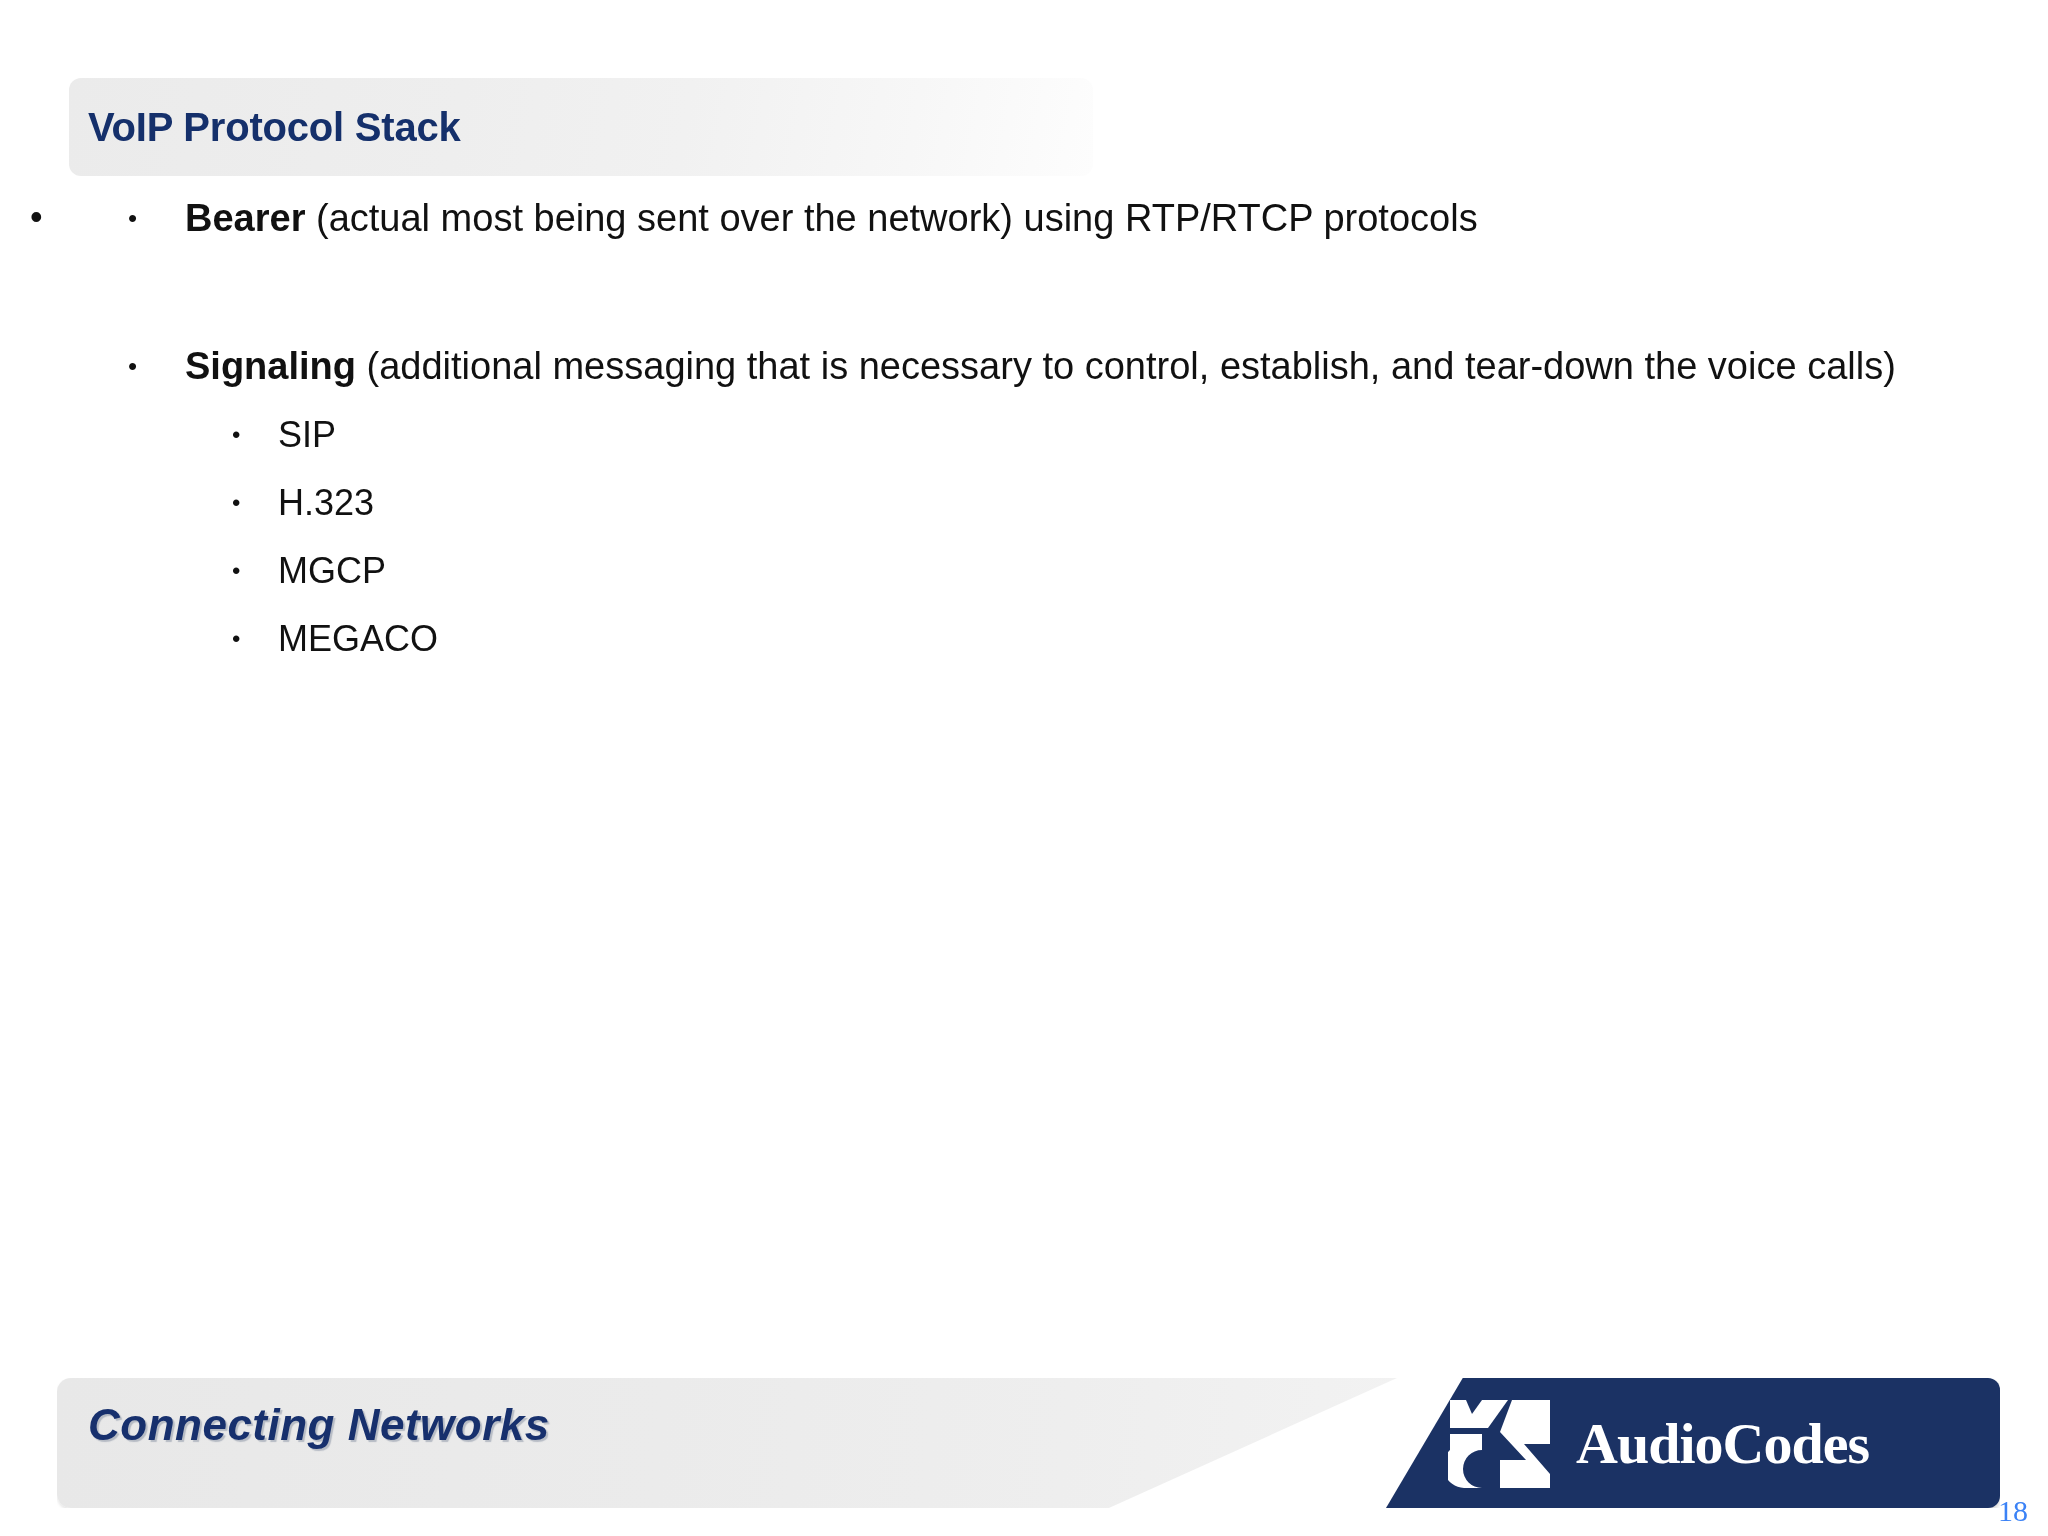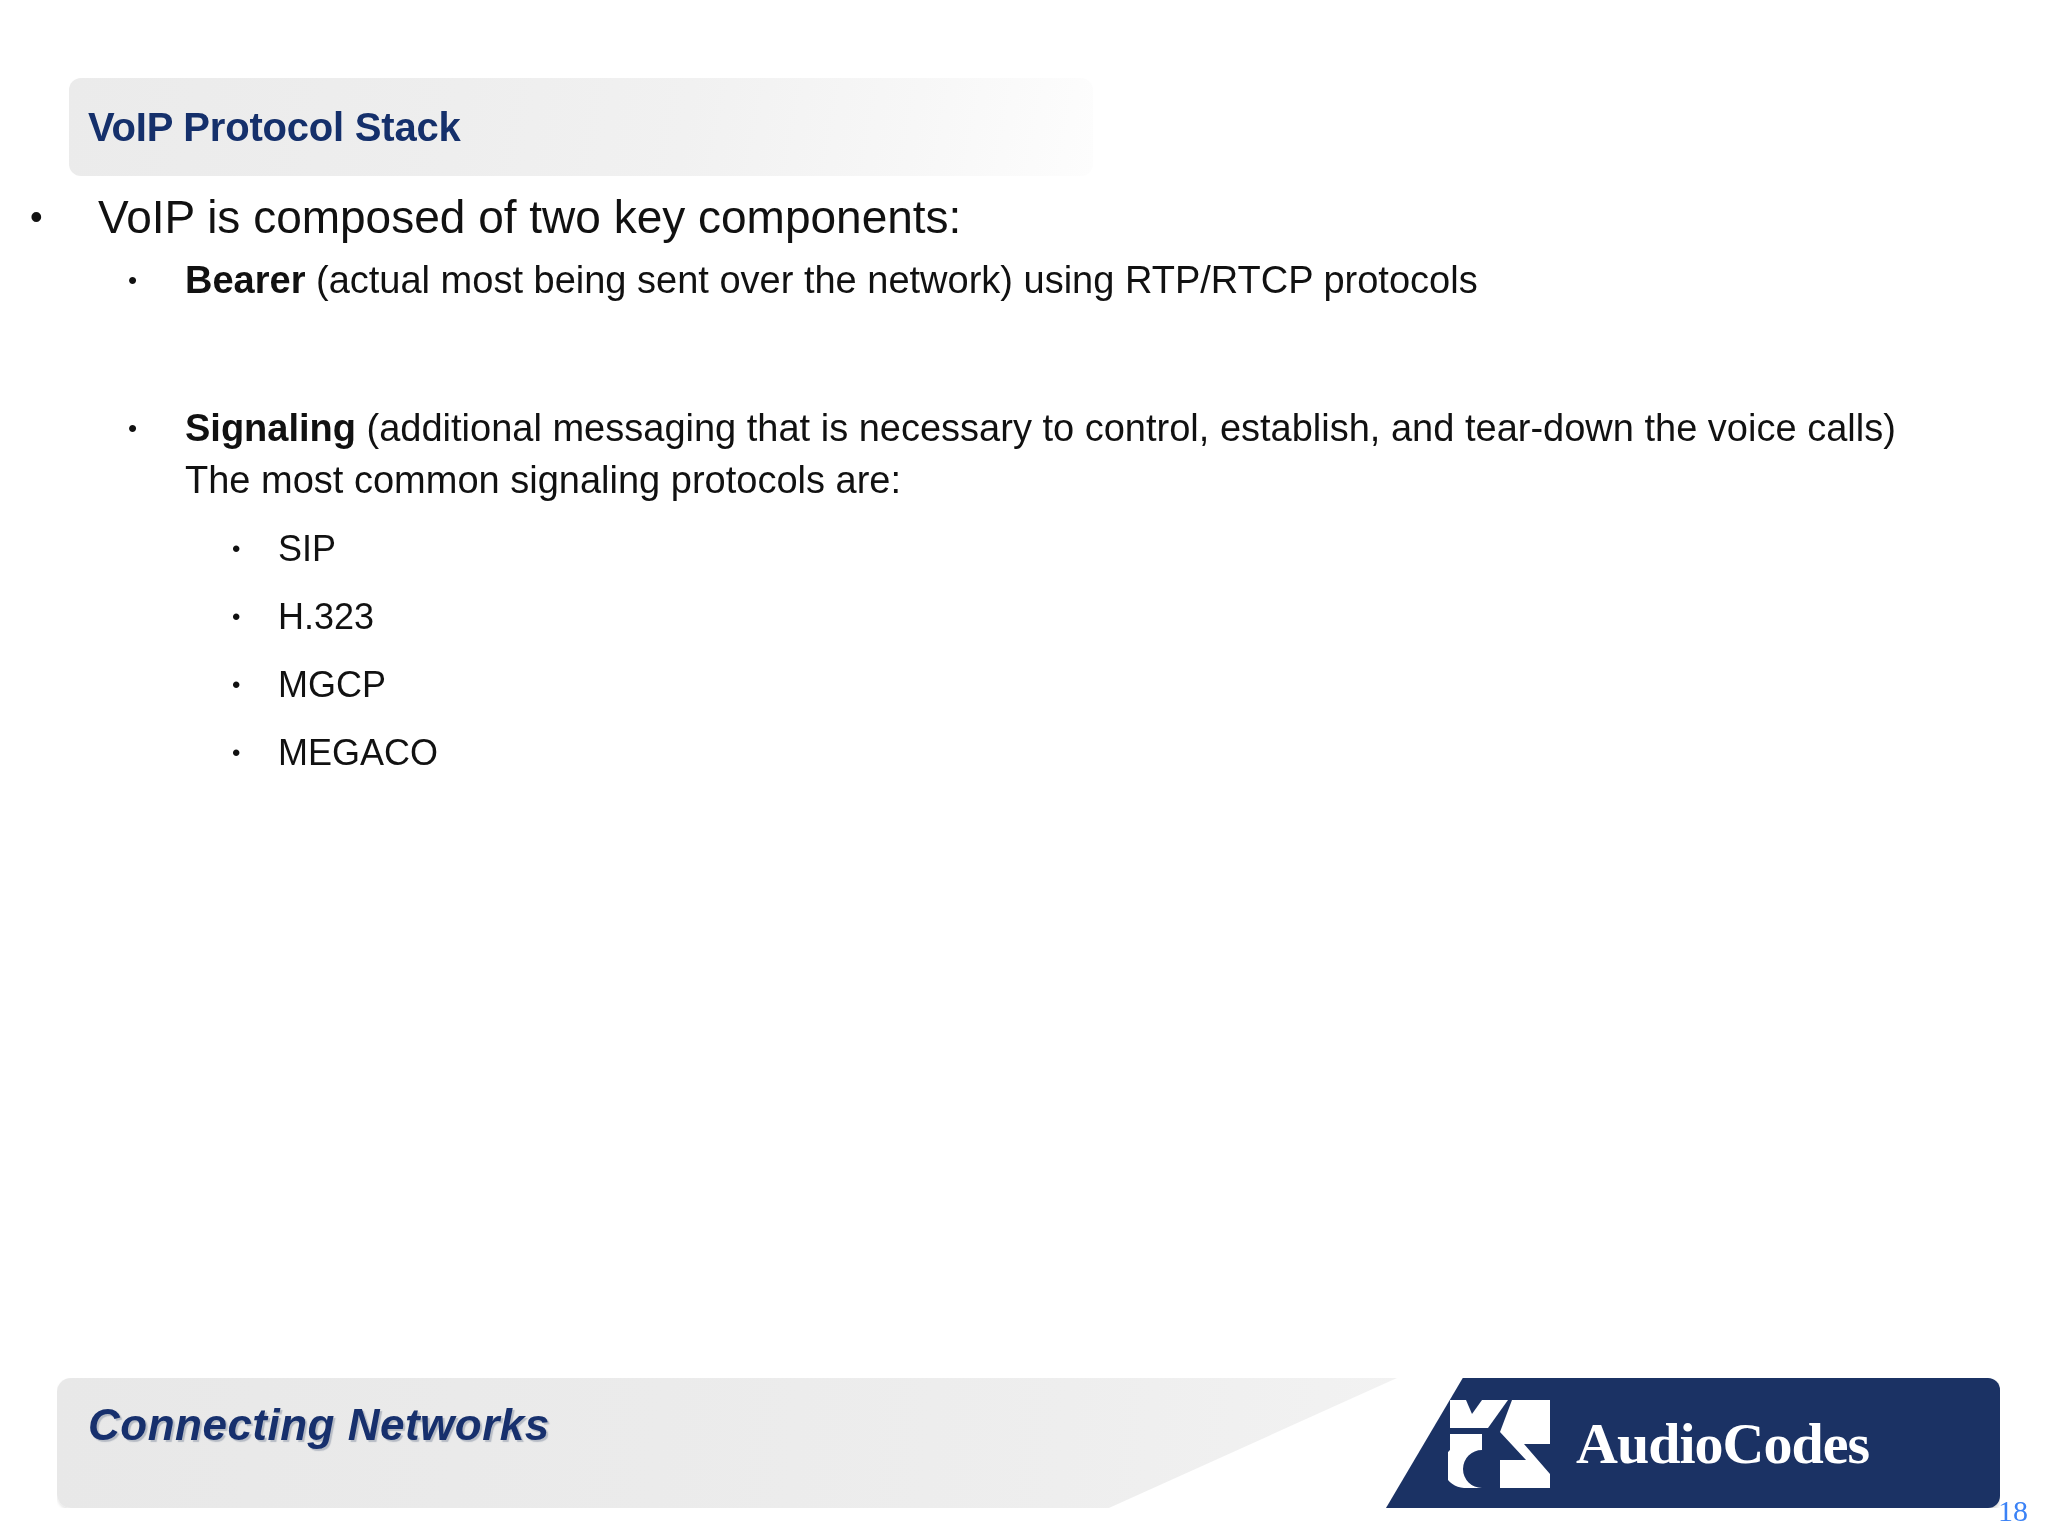--- a/index.html
+++ b/index.html
@@ -158,7 +158,6 @@
 
   <div class="lvl1">
     <span class="bullet">•</span>
-    <span>VoIP is composed of two key components:</span>
   </div>
 
   <div class="lvl2">

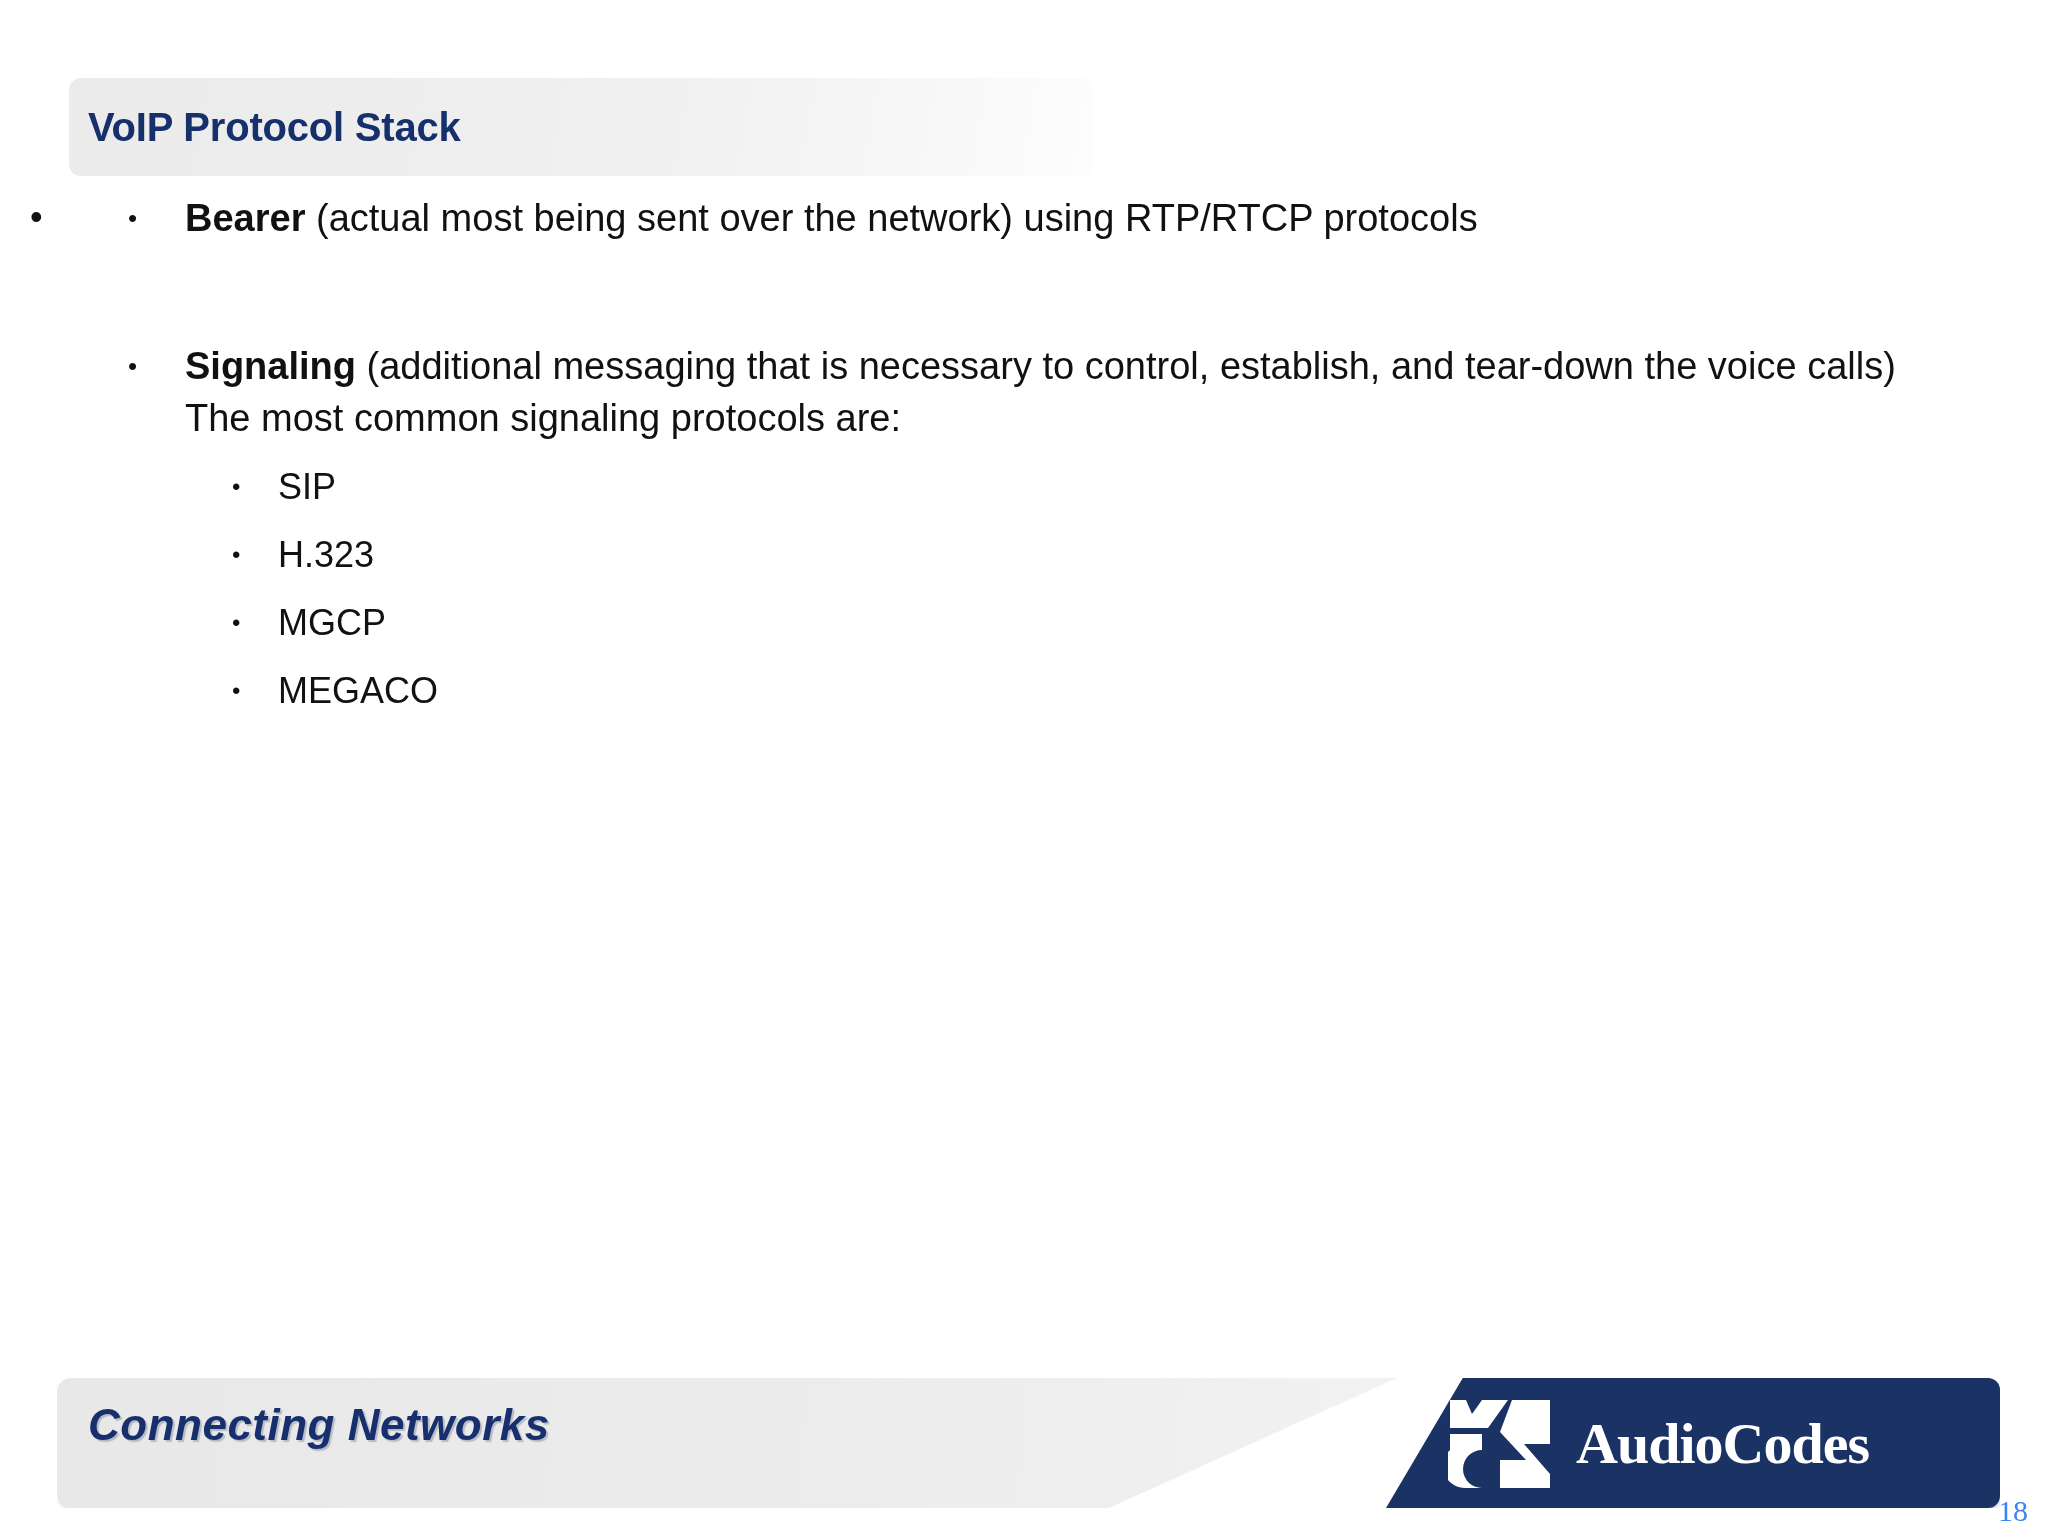--- a/index.html
+++ b/index.html
@@ -170,7 +170,6 @@
   <div class="lvl2">
     <span class="bullet">•</span>
     <span class="lead">Signaling</span><span> (additional messaging that is necessary to control, establish, and tear-down the voice calls)</span>
-    <div>The most common signaling protocols are:</div>
   </div>
 
   <div class="lvl3">

